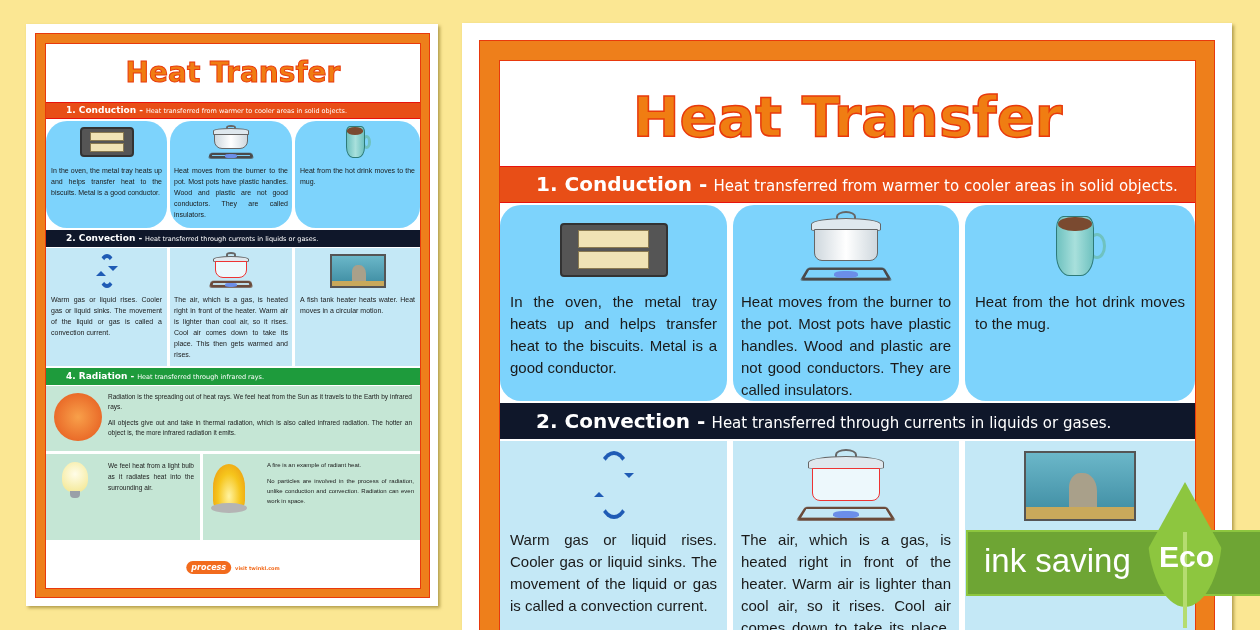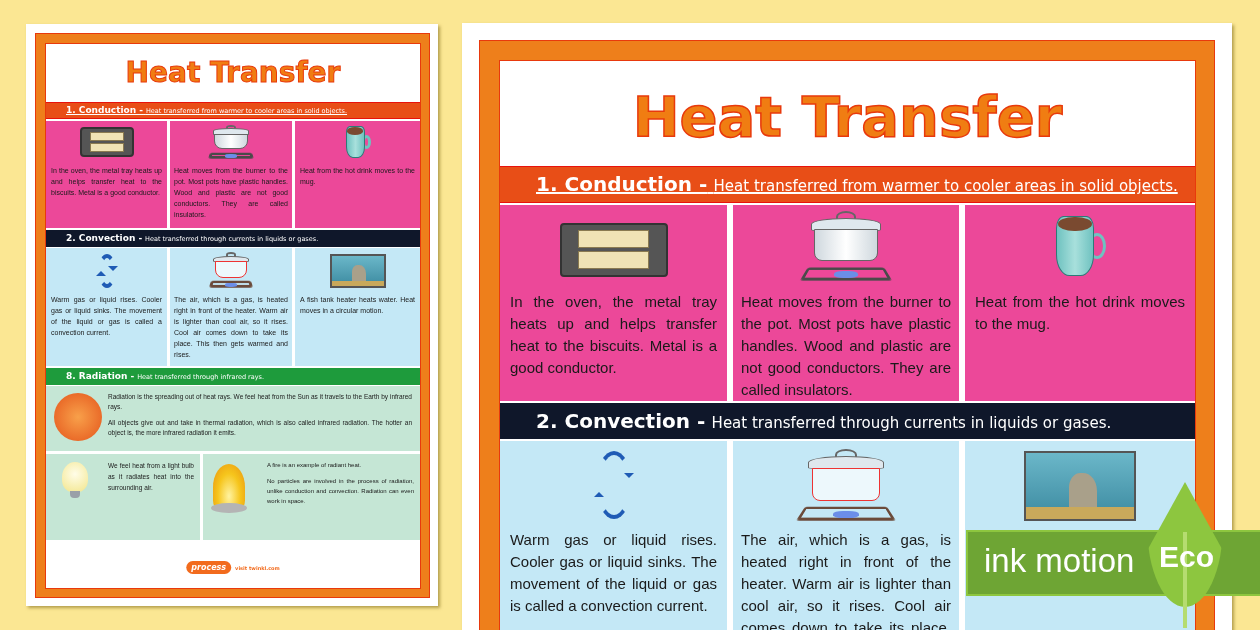--- a/index.html
+++ b/index.html
@@ -14,7 +14,7 @@
            -webkit-text-stroke: 1px #e8390c; }
   .bar { position: absolute; left: 0; right: 0; color: #fff; white-space: nowrap; overflow: hidden; }
   .bar .h { font-weight: bold; }
-  .bar-cond { background: #e84e17; border-top: 1px solid #e8120c; border-bottom: 1px solid #e8120c; text-decoration: underline; }
+  .bar-cond { background: #e84e17; border-top: 1px solid #e8120c; border-bottom: 1px solid #e8120c; }
   .bar-conv { background: #0f172a; }
   .bar-rad { background: #1e9b3c; }
 

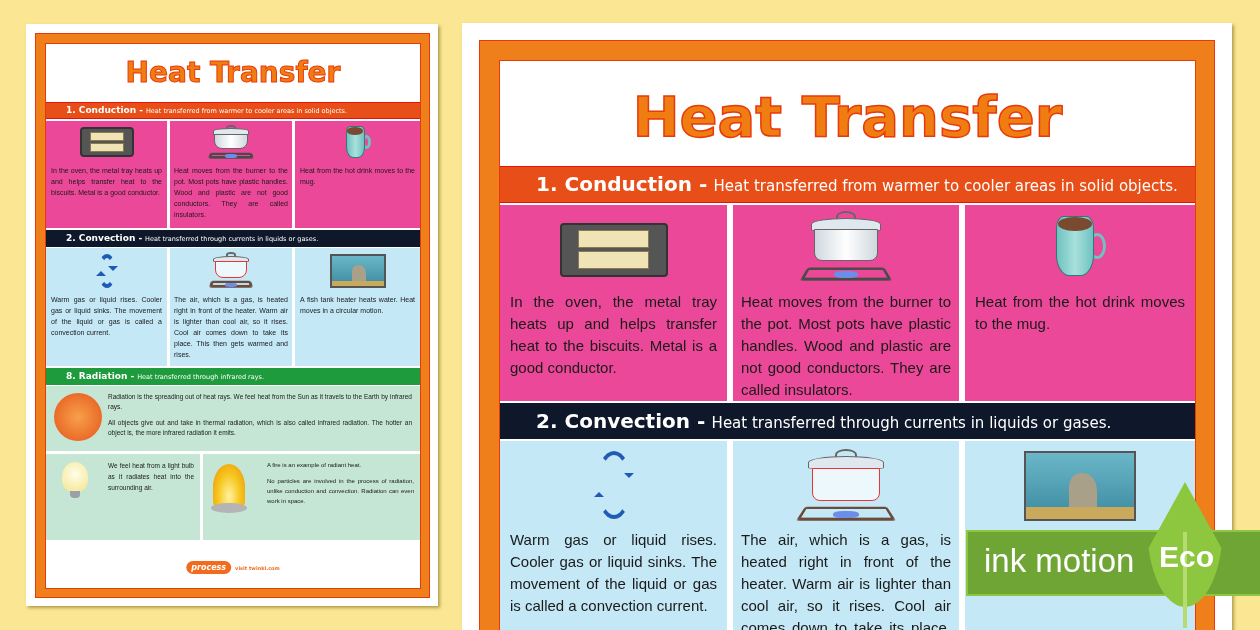--- a/index.html
+++ b/index.html
@@ -20,7 +20,7 @@
 
   .row { position: absolute; left: 0; right: 0; display: flex; }
   .cell { position: relative; color: #1a1a1a; overflow: hidden; }
-  .cell.cond { background: #ec4899; }
+  .cell.cond { background: #7dd3fc; border-radius: 21px; }
   .cell.conv { background: #c4e8f6; }
   .cell.rad { background: #c5e6d5; }
   .gap { background: #ffffff; flex: 0 0 auto; }

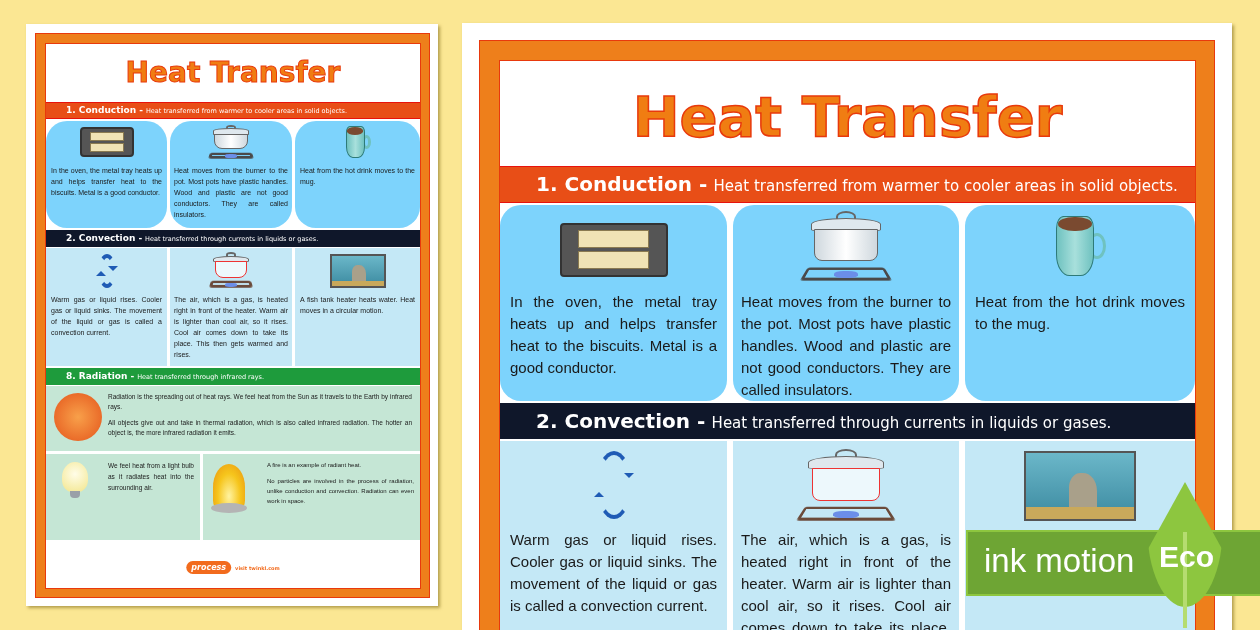--- a/index.html
+++ b/index.html
@@ -137,7 +137,7 @@
       </div>
 
       <div class="bar bar-rad" style="top:324px; height:17px; font-size:9px; line-height:17px; padding-left:20px;">
-        <span class="h">8. Radiation -</span>
+        <span class="h">4. Radiation -</span>
         <span style="font-size:6.5px;">Heat transferred through infrared rays.</span>
       </div>
       <div class="cell rad" style="position:absolute; left:0; right:0; top:342px; height:65px;">

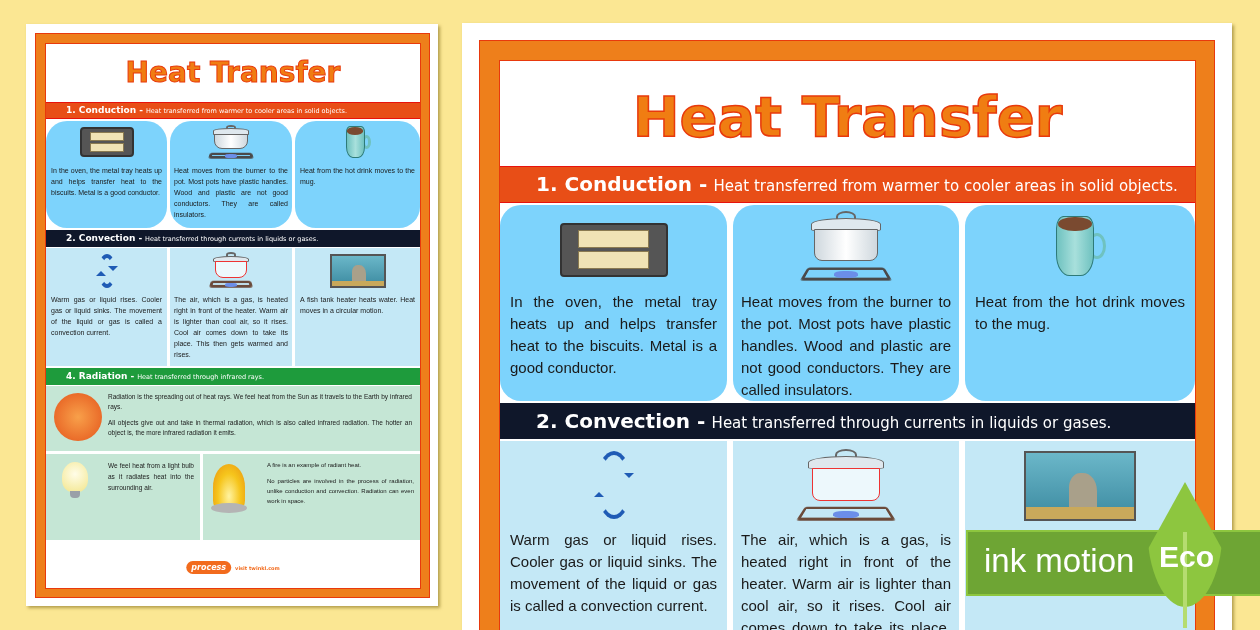--- a/index.html
+++ b/index.html
@@ -239,7 +239,7 @@
 </div>
 
 <div class="eco">
-  <span class="label">ink motion</span>
+  <span class="label">ink saving</span>
 </div>
 <div class="leaf">
   <div class="drop"></div>

